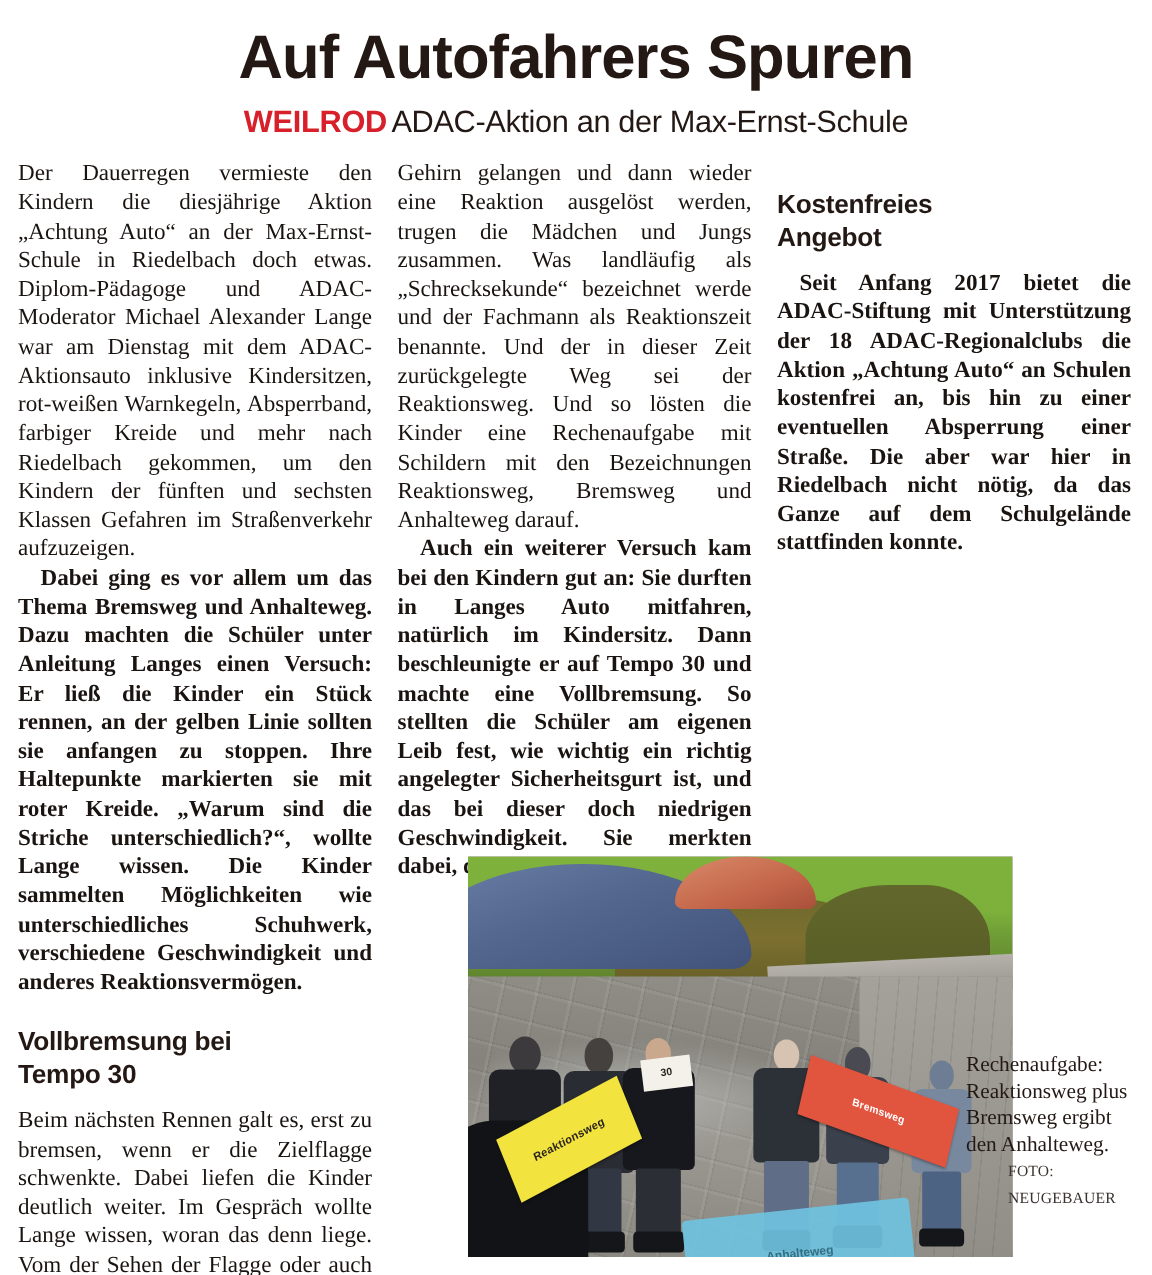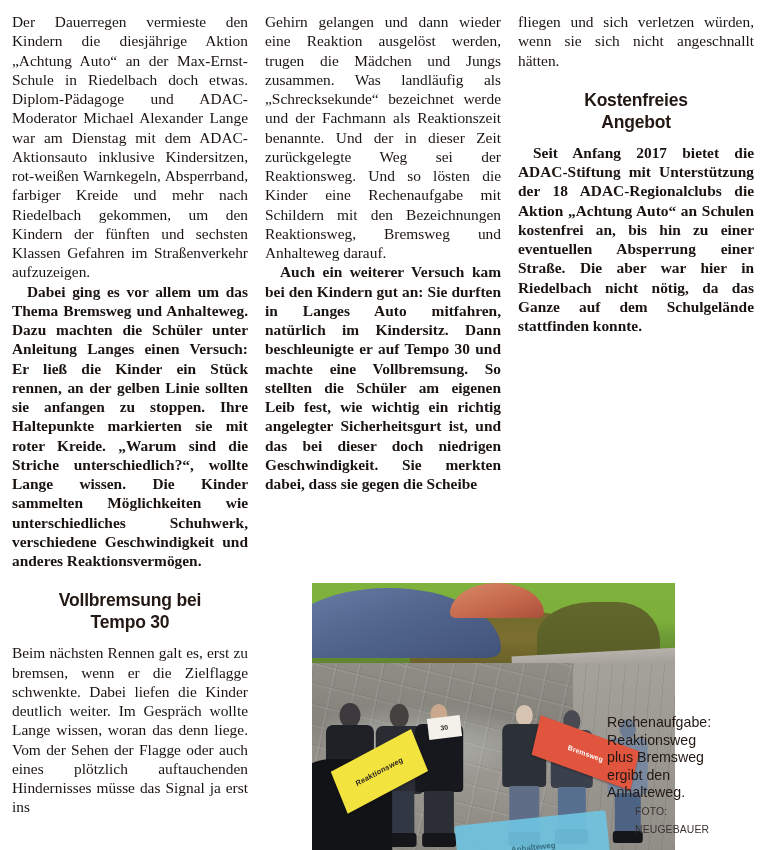--- a/index.html
+++ b/index.html
@@ -232,6 +232,12 @@
 
 <div class="page">
 
+  <header class="masthead">
+    <h1 class="headline">Auf Autofahrers Spuren</h1>
+    <div class="subhead-line">
+      <span class="kicker">WEILROD</span><span class="subhead-text">ADAC-Aktion an der Max-Ernst-Schule</span>
+    </div>
+  </header>
 
   <div class="columns">
 

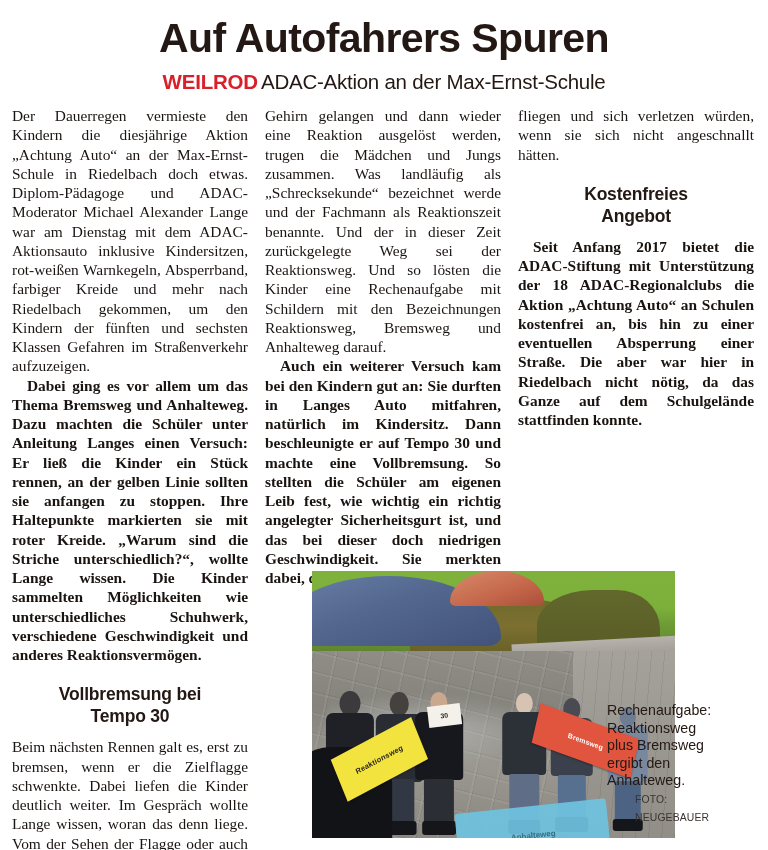--- a/index.html
+++ b/index.html
@@ -255,7 +255,6 @@
     </div>
 
     <div class="col">
-      <p class="body">fliegen und sich verletzen würden, wenn sie sich nicht angeschnallt hätten.</p>
       <h2 class="crosshead">Kostenfreies
 Angebot</h2>
       <p class="body indent">Seit Anfang 2017 bietet die ADAC-Stiftung mit Unterstützung der 18 ADAC-Regionalclubs die Aktion „Achtung Auto“ an Schulen kostenfrei an, bis hin zu einer eventuellen Absperrung einer Straße. Die aber war hier in Riedelbach nicht nötig, da das Ganze auf dem Schulgelände stattfinden konnte.</p>

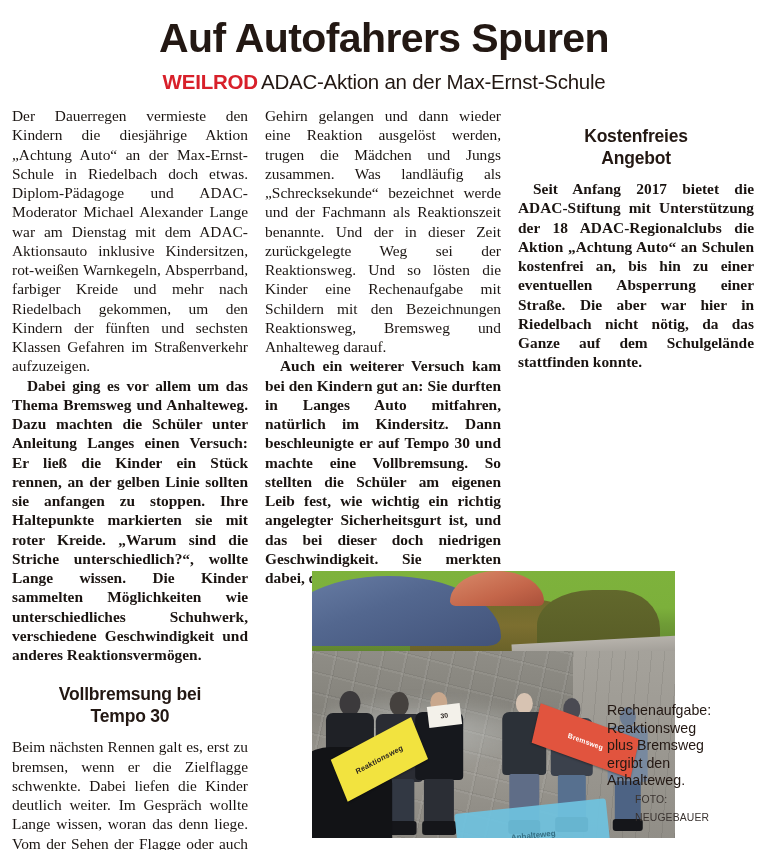--- a/index.html
+++ b/index.html
@@ -86,7 +86,6 @@
     line-height: 22px;
     color: #231813;
     margin: 19px 0 10px 0;
-    text-align: center;
     letter-spacing: -0.2px;
     white-space: pre-line;
   }

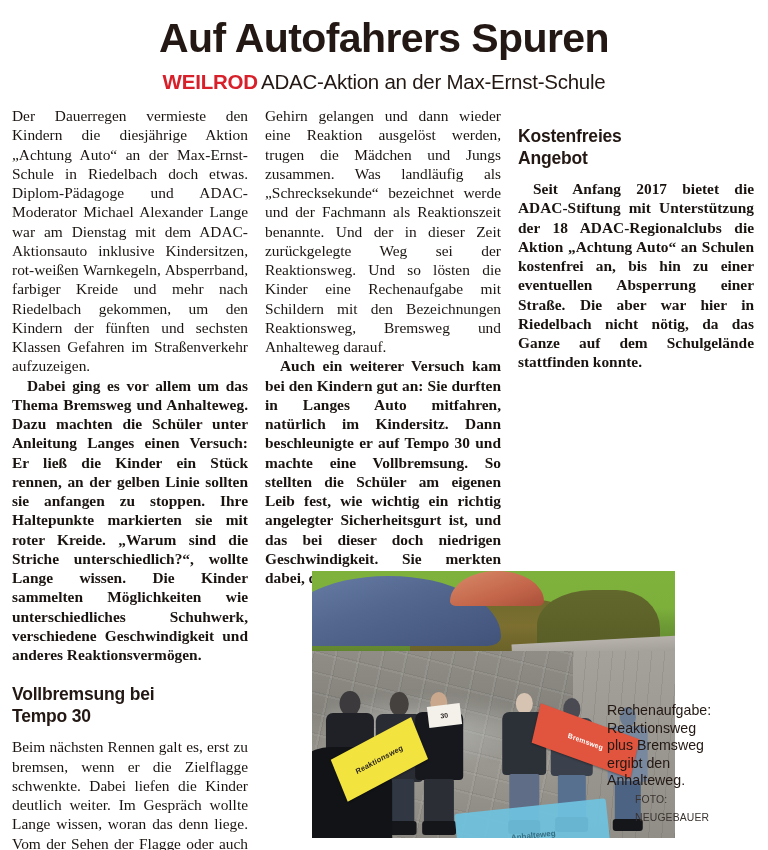--- a/index.html
+++ b/index.html
@@ -209,10 +209,10 @@
   
   .caption {
     position: absolute;
-    left: 607px;
+    left: 644px;
     top: 702px;
     width: 118px;
-    font-family: Liberation Sans, sans-serif;
+    font-family: Liberation Serif, serif;
     font-size: 14.2px;
     line-height: 17.6px;
     color: #231813;

